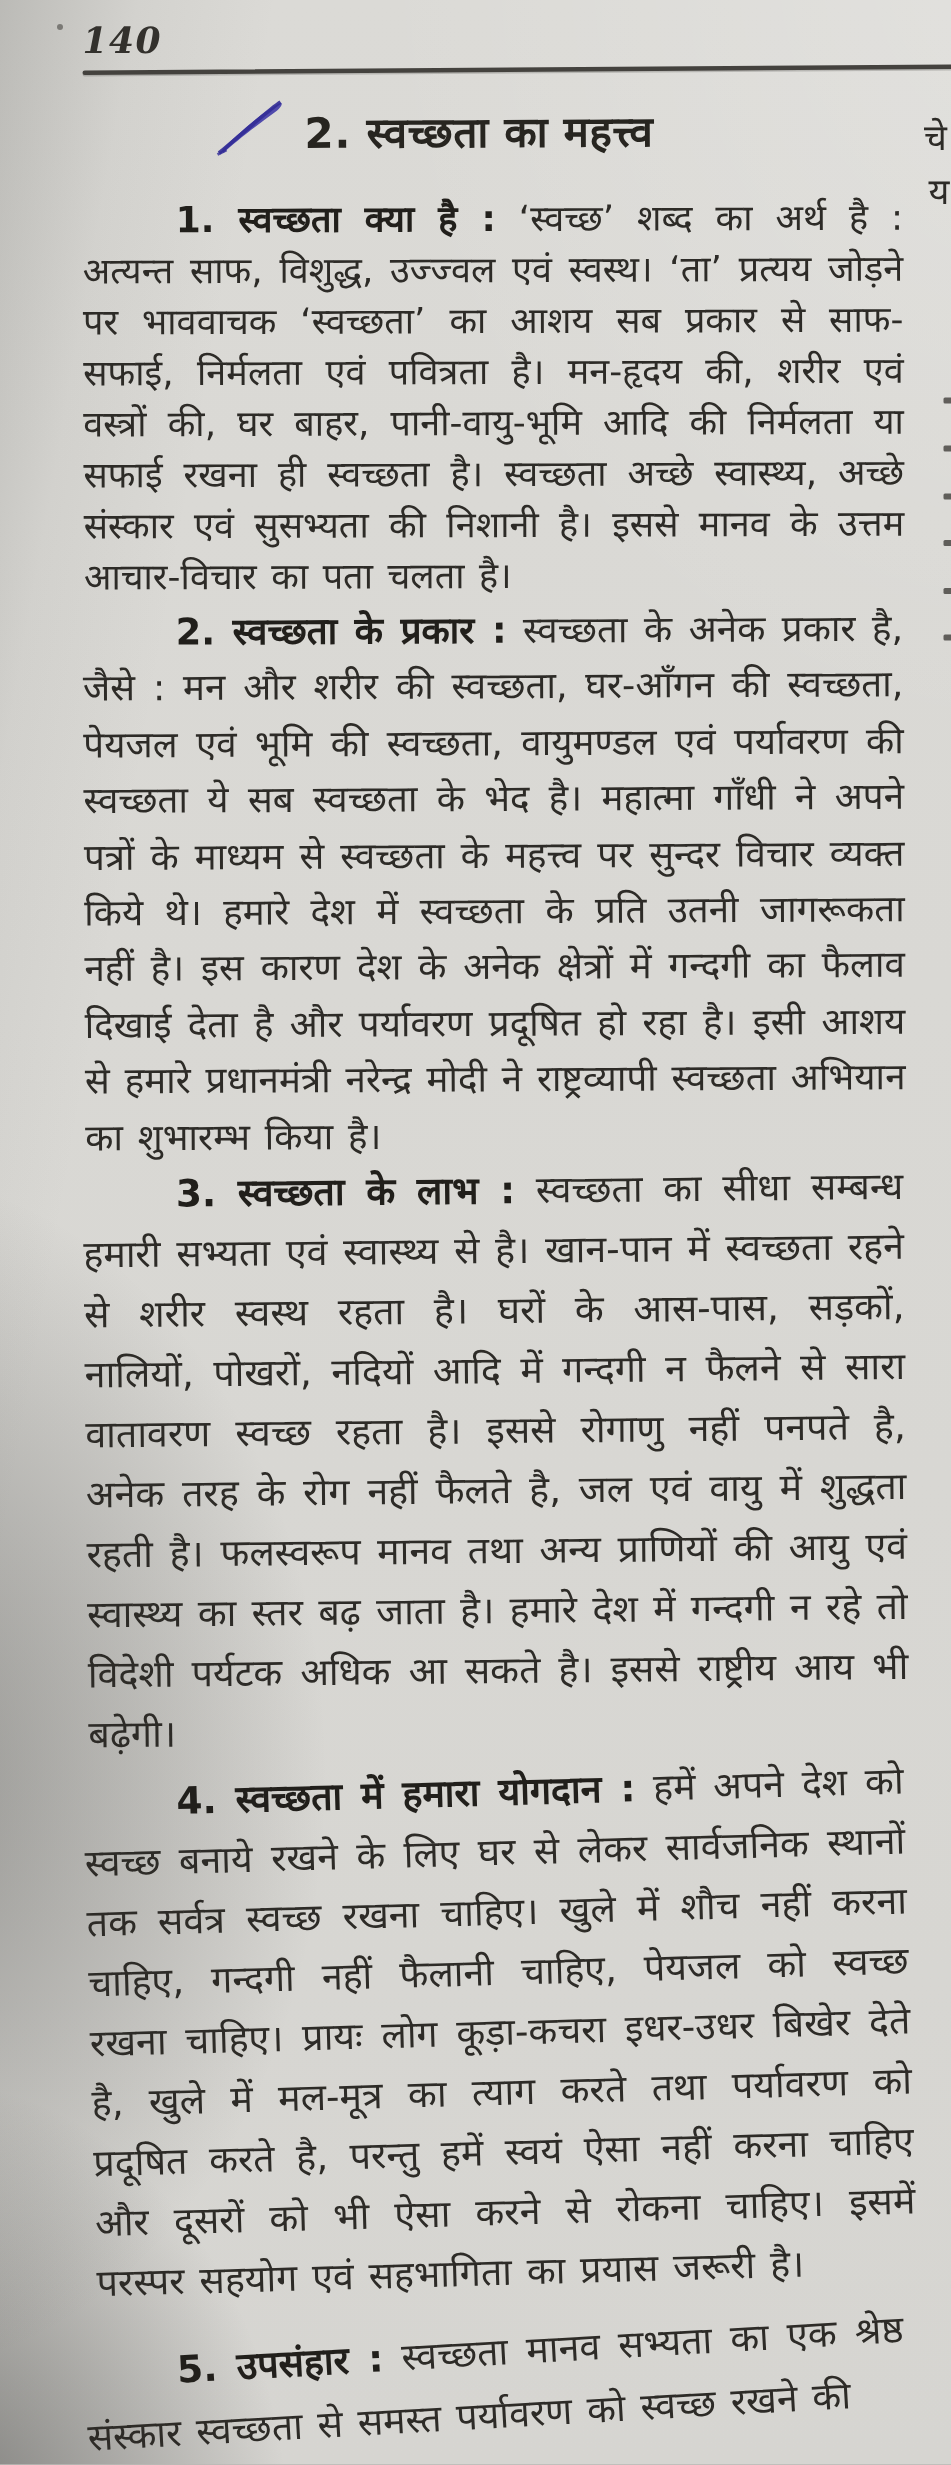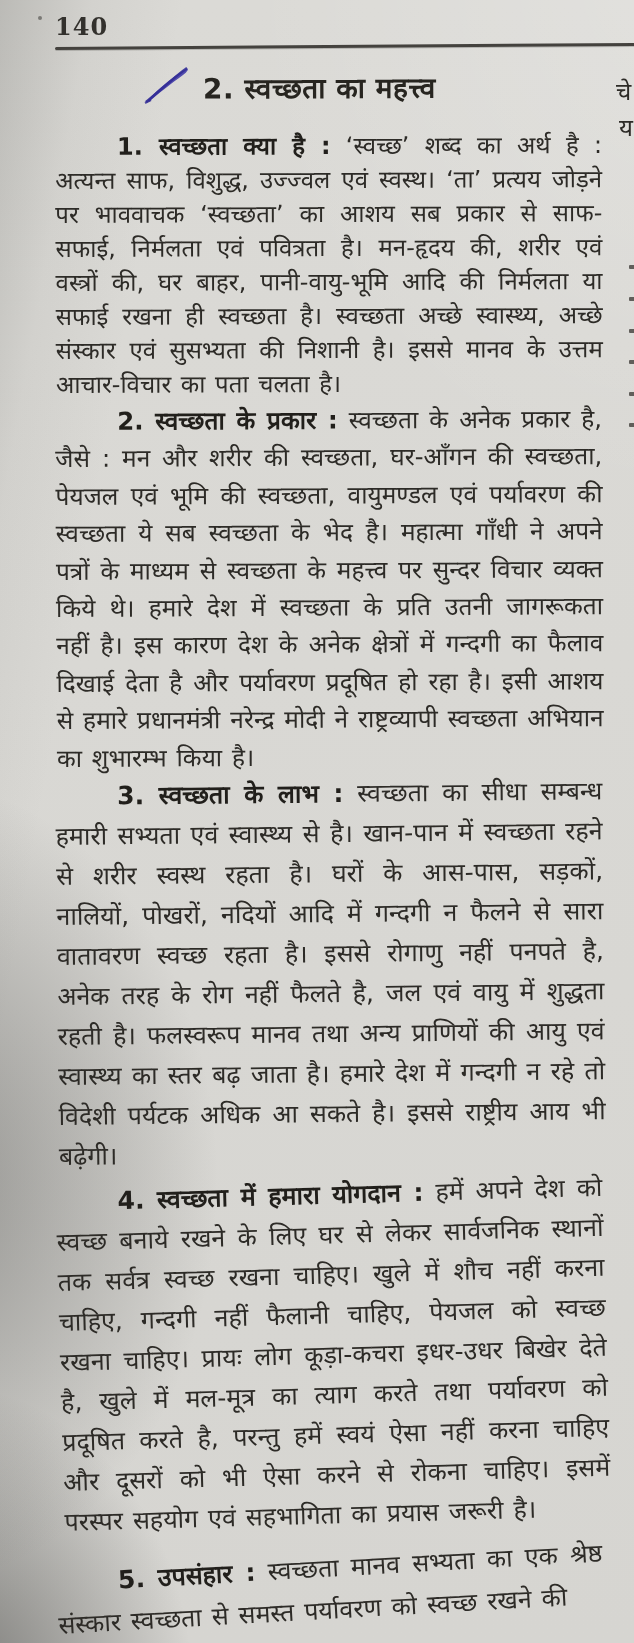--- a/index.html
+++ b/index.html
@@ -17,7 +17,7 @@
   .speck{position:absolute;width:4px;height:4px;border-radius:50%;background:rgba(60,58,54,.55);}
   .pageno{
     position:absolute;left:55px;top:12px;
-    font-family:"DejaVu Serif",serif;font-weight:bold;
+    font-family:"DejaVu Serif",serif;font-weight:bold;font-style:italic;
     font-size:24px;color:#33312d;letter-spacing:1px;
   }
   .rule{

